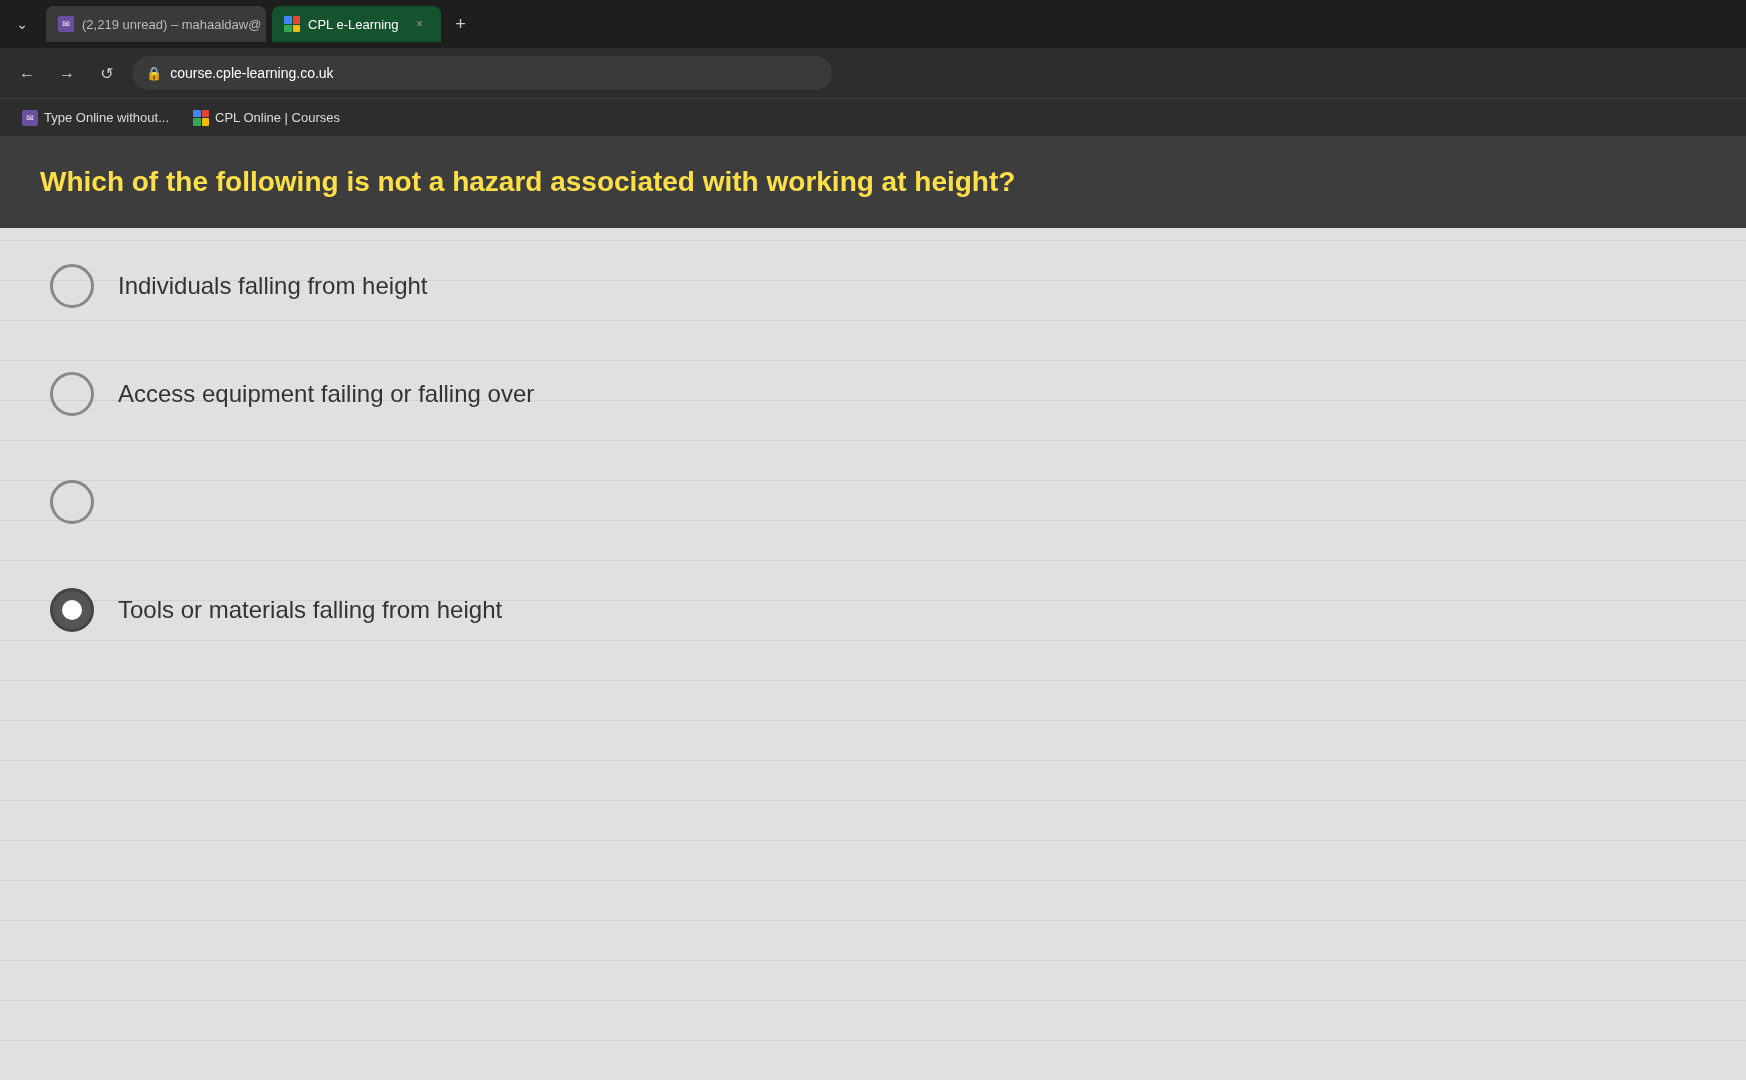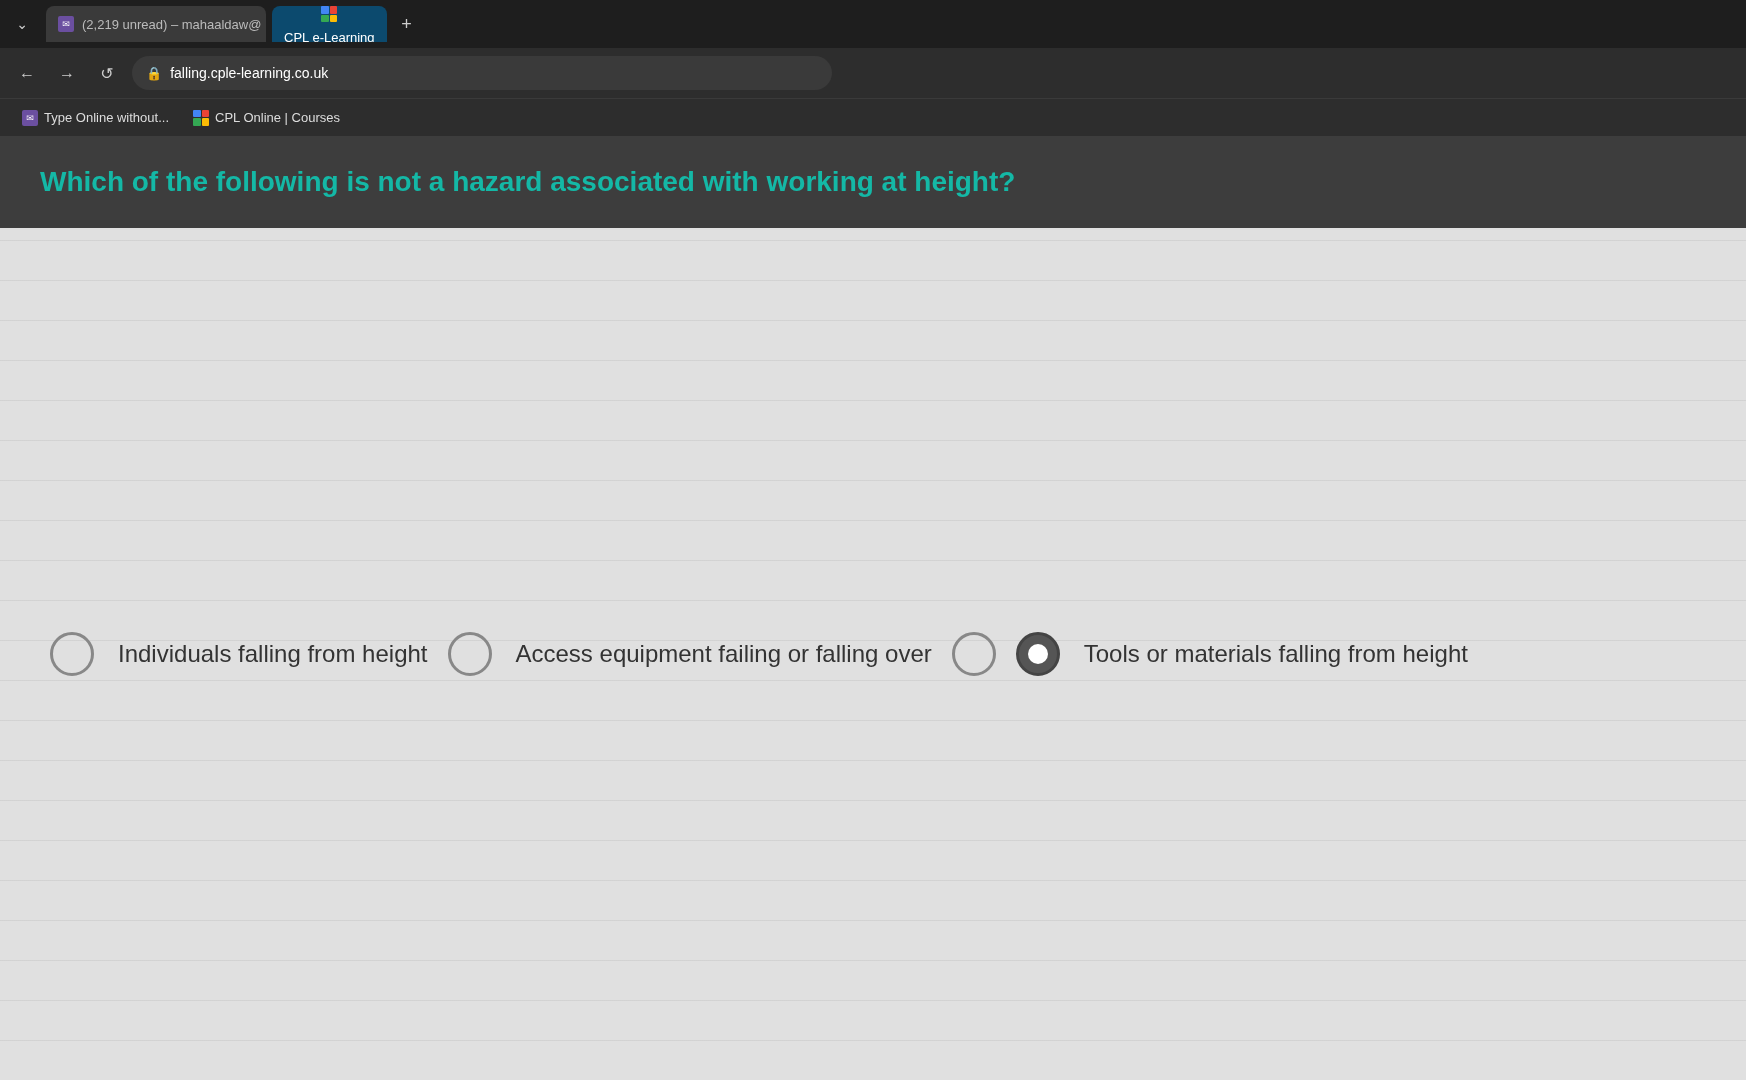--- a/index.html
+++ b/index.html
@@ -62,9 +62,8 @@
     }
 
     .tab.active {
-      background: #0c4a6e;
+      background: #14532d;
       color: #fff;
-      flex-direction: column;
     }
 
     .tab-icon {

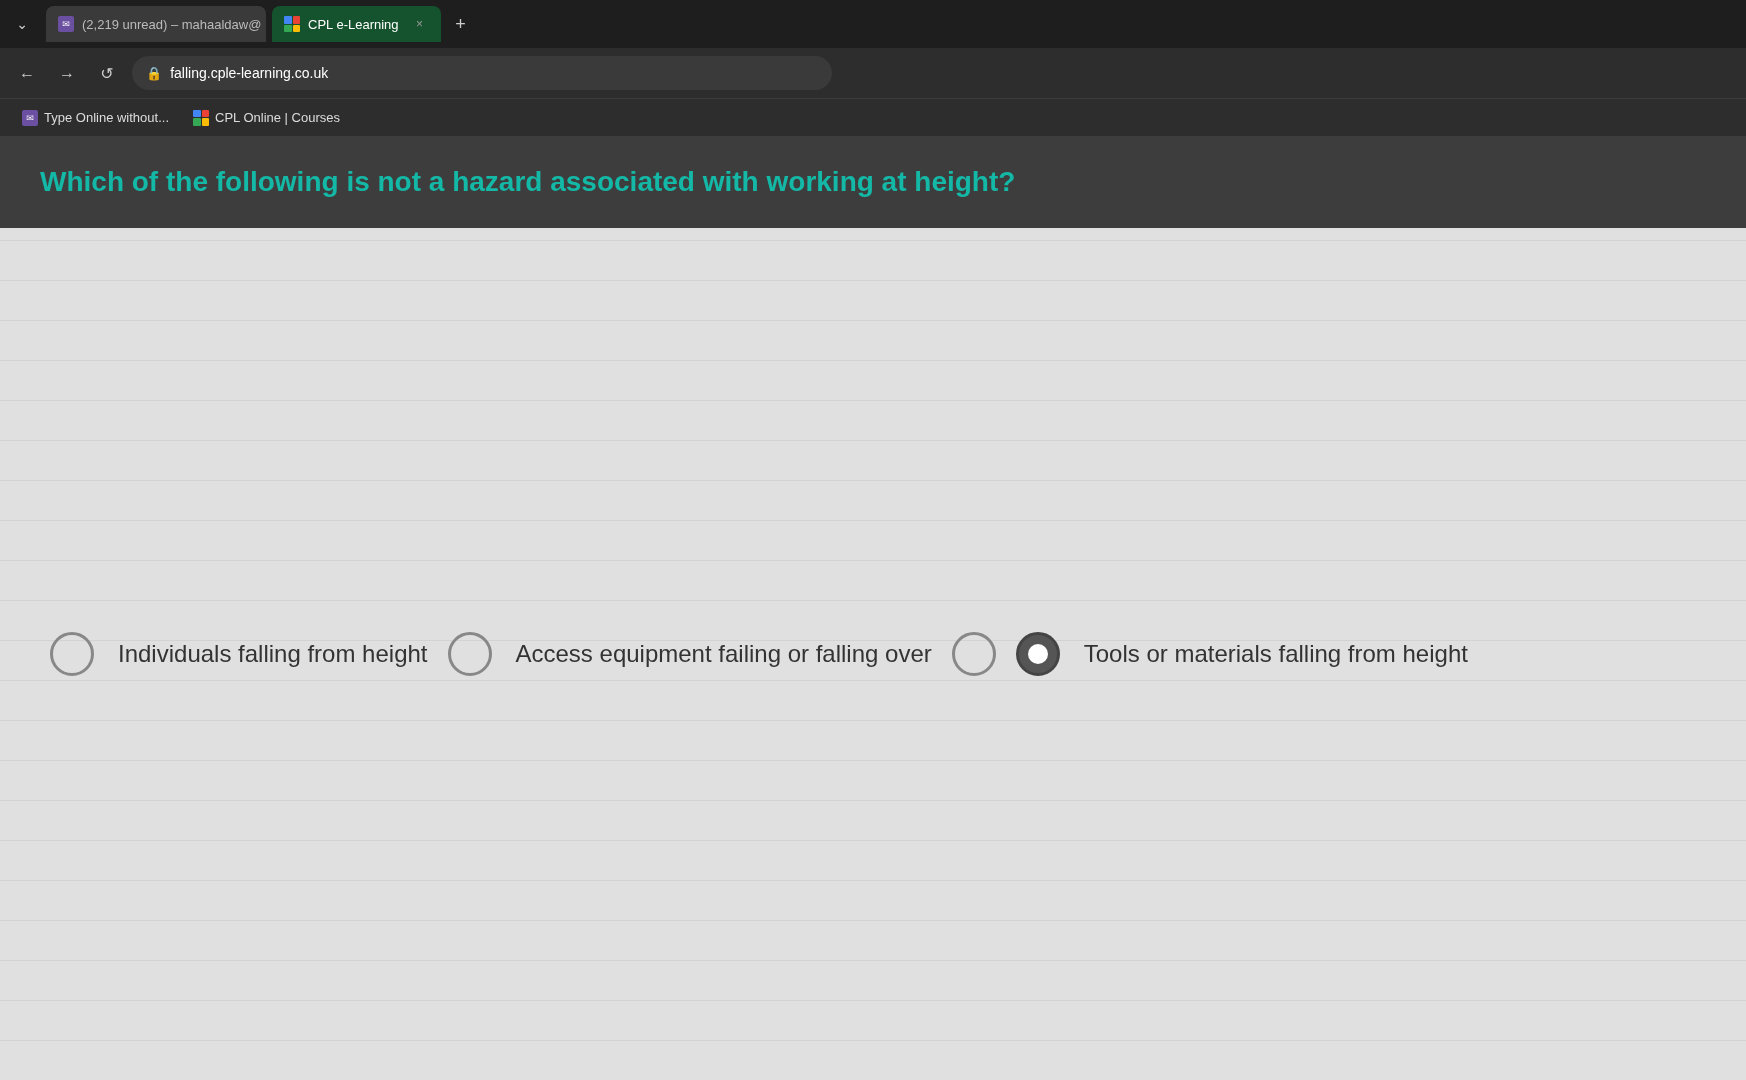--- a/index.html
+++ b/index.html
@@ -316,7 +316,7 @@
 
     <div class="address-bar">
       <span class="address-bar-icon">🔒</span>
-      <span>falling.cple-learning.co.uk</span>
+      <span>course.cple-learning.co.uk</span>
     </div>
   </div>
 

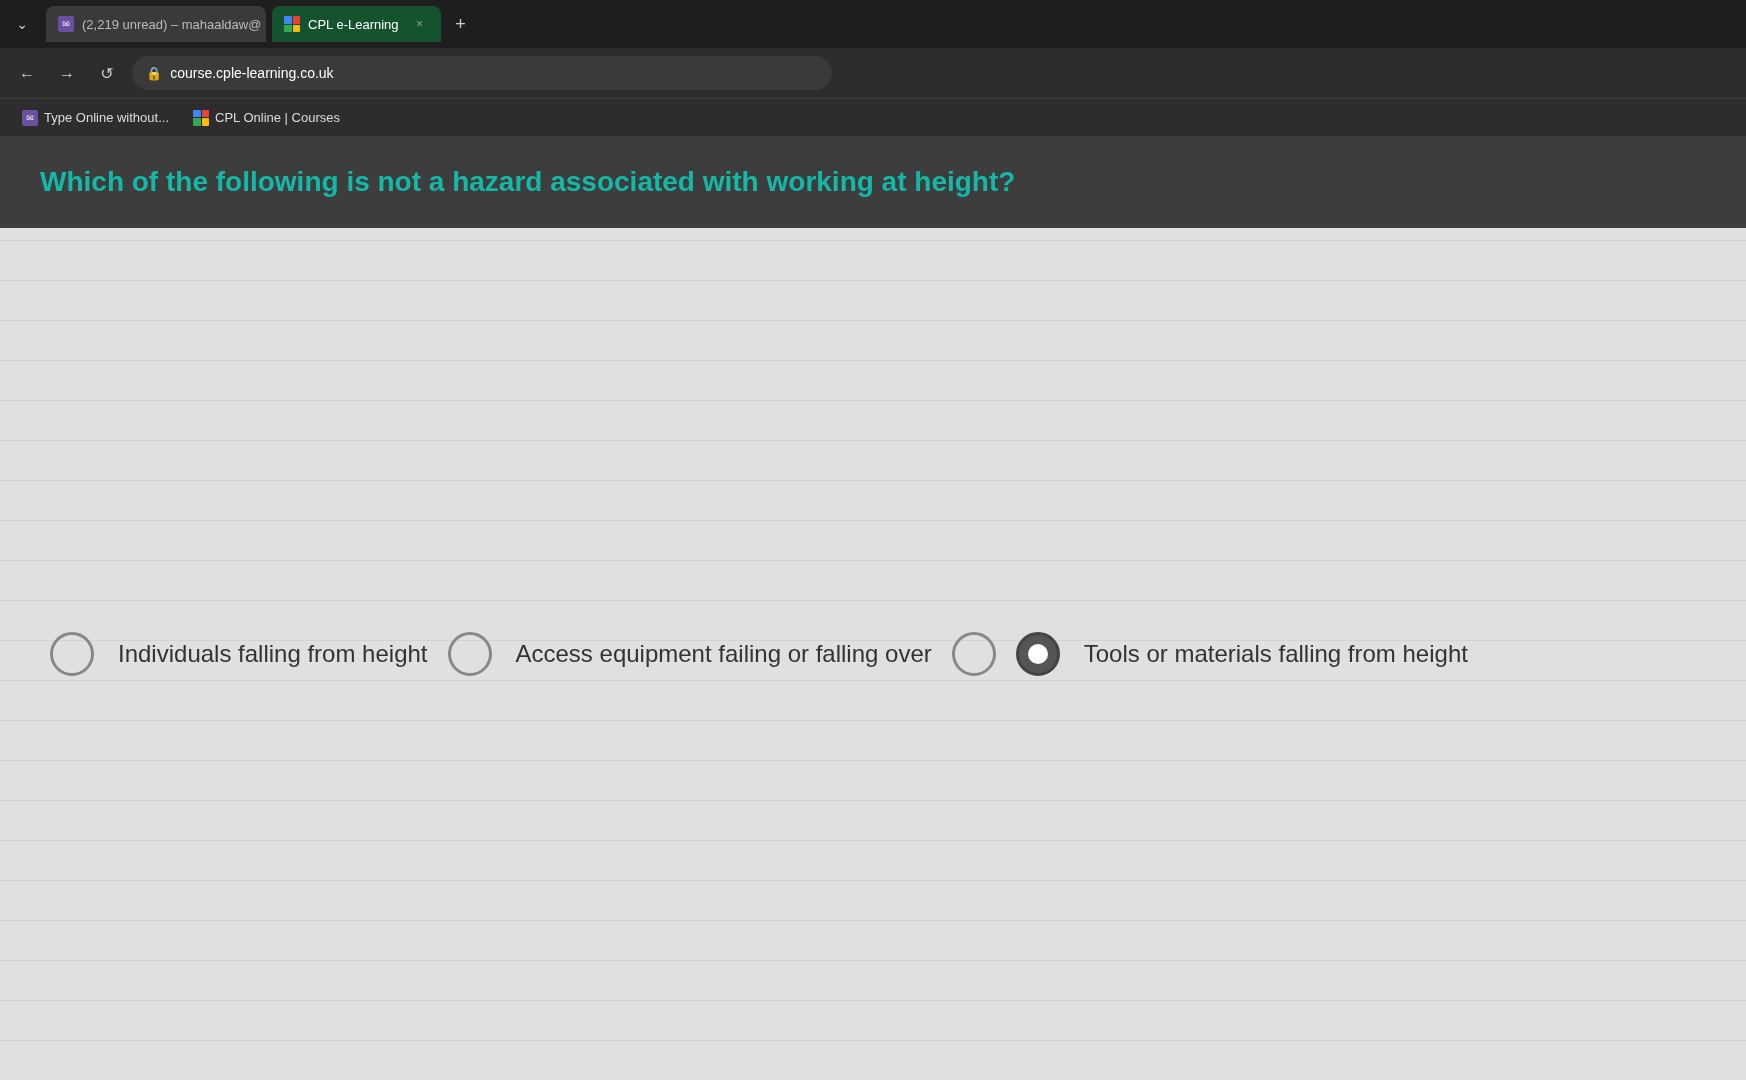--- a/index.html
+++ b/index.html
@@ -186,7 +186,7 @@
     }
 
     .question-text {
-      color: #14b8a6;
+      color: #fde047;
       font-size: 28px;
       font-weight: 700;
       line-height: 1.3;

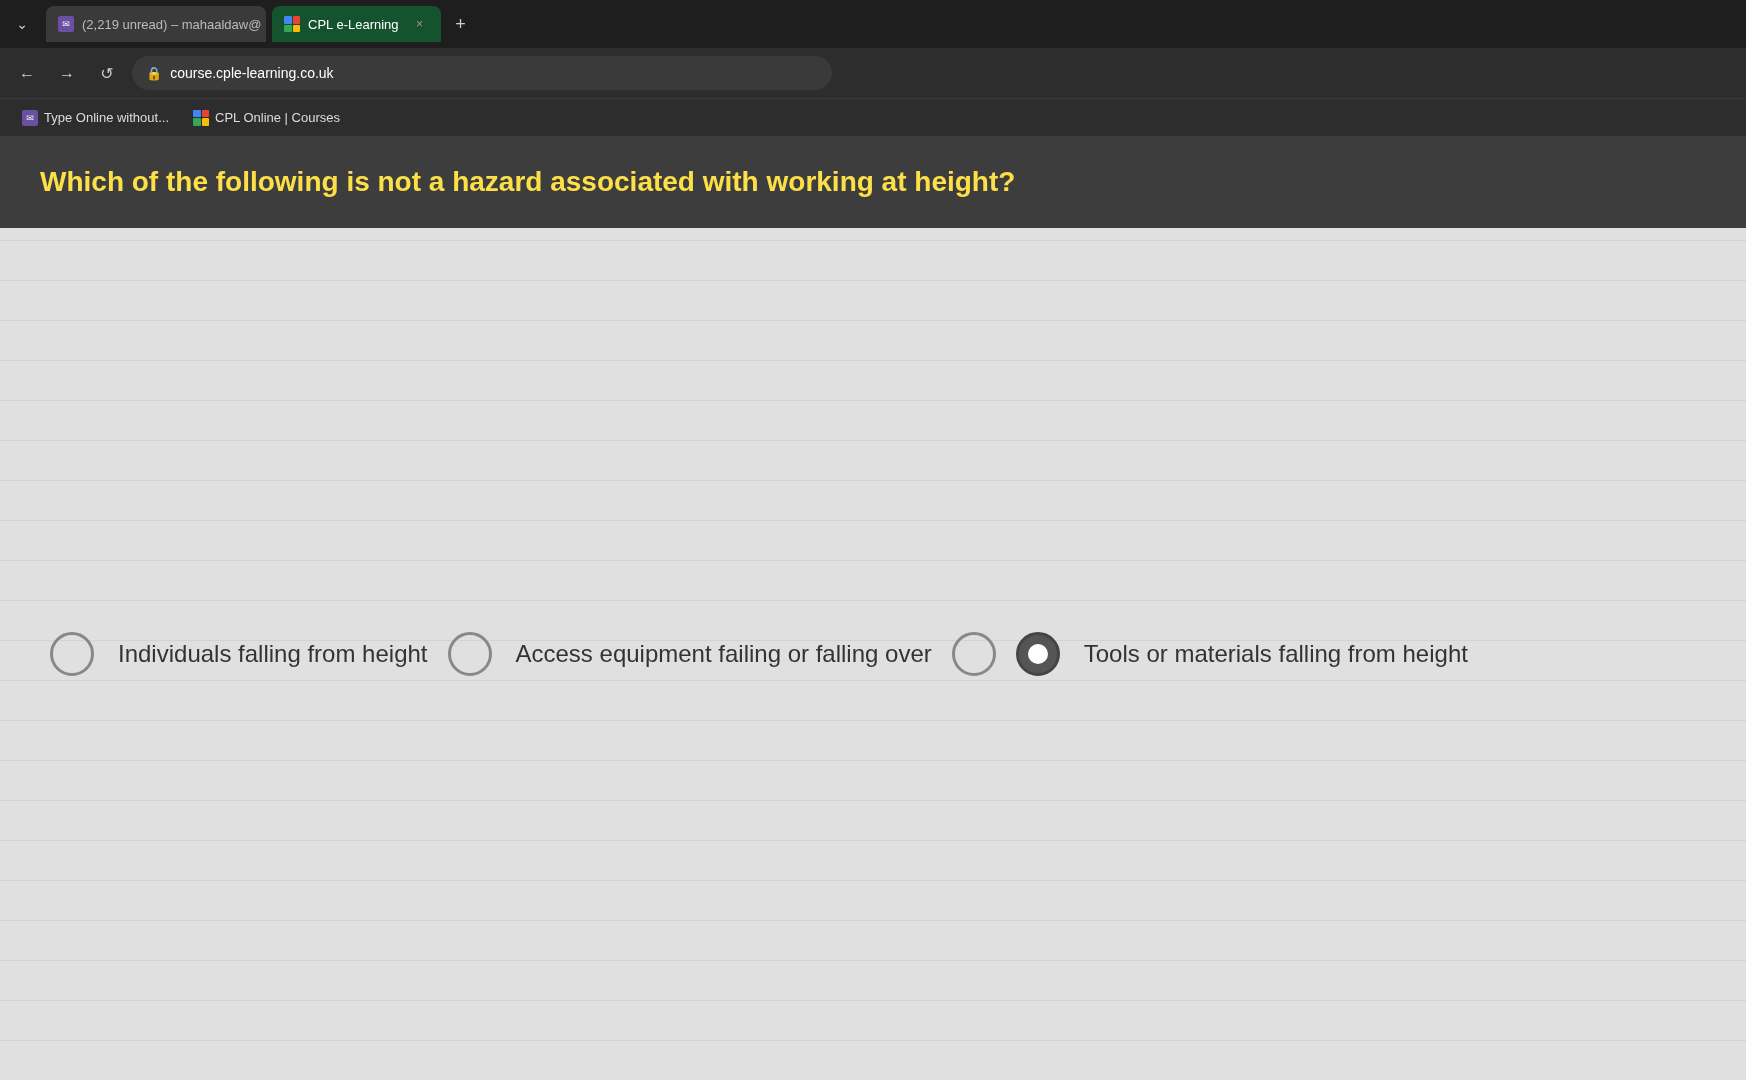--- a/index.html
+++ b/index.html
@@ -196,8 +196,9 @@
     .options-area {
       flex: 1;
       background: #e0e0e0;
-      padding: 27px 40px;
-      display: flex;
+      padding: 4px 40px;
+      display: flex;
+      flex-direction: column;
       gap: 0;
       background-image: repeating-linear-gradient(
         0deg,

